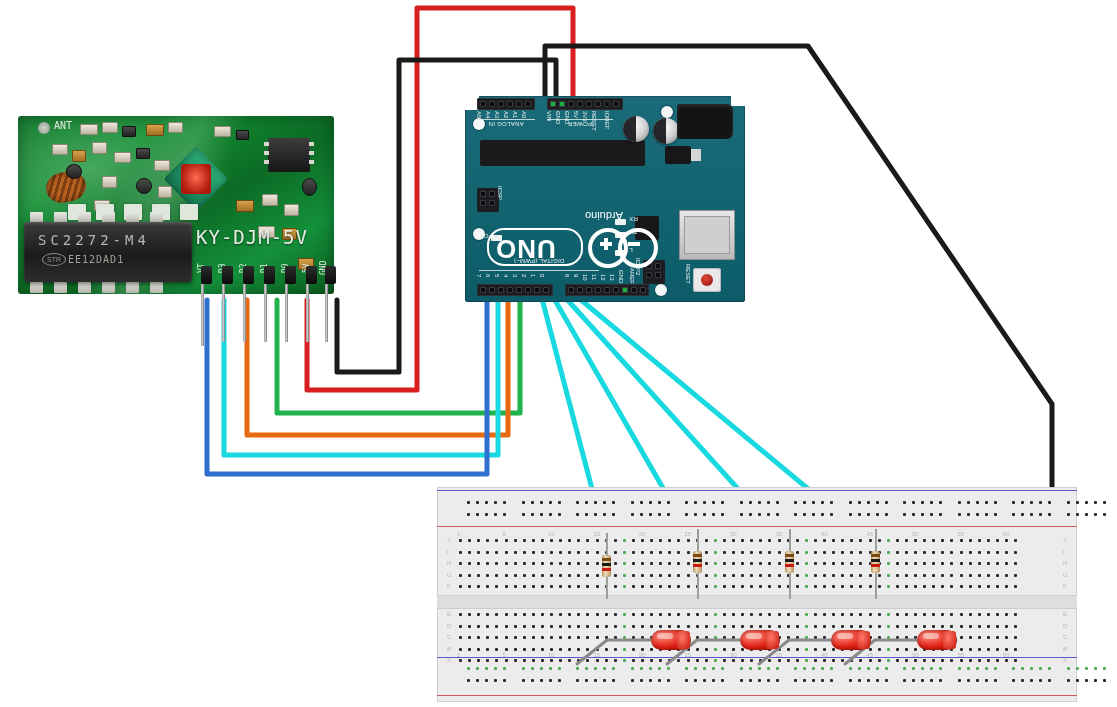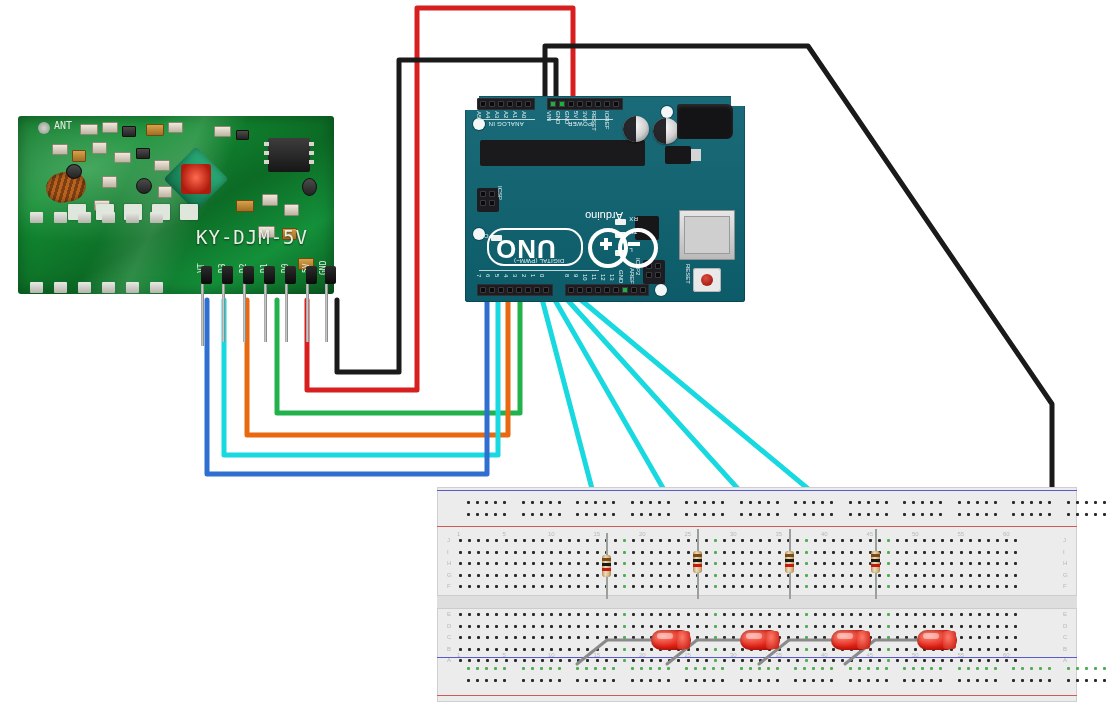--- a/index.html
+++ b/index.html
@@ -213,6 +213,11 @@
         <i style="left:78px;top:70px"></i>
           <i style="left:102px;top:70px"></i>
           <i style="left:126px;top:70px"></i>
+      </div>
+      <div class="dip">
+        <div class="t1">SC2272-M4</div>
+        <div class="ov">STR</div>
+        <div class="t2">EE12DAD1</div>
       </div>
 
       <div class="rflabel">KY-DJM-5V</div>

